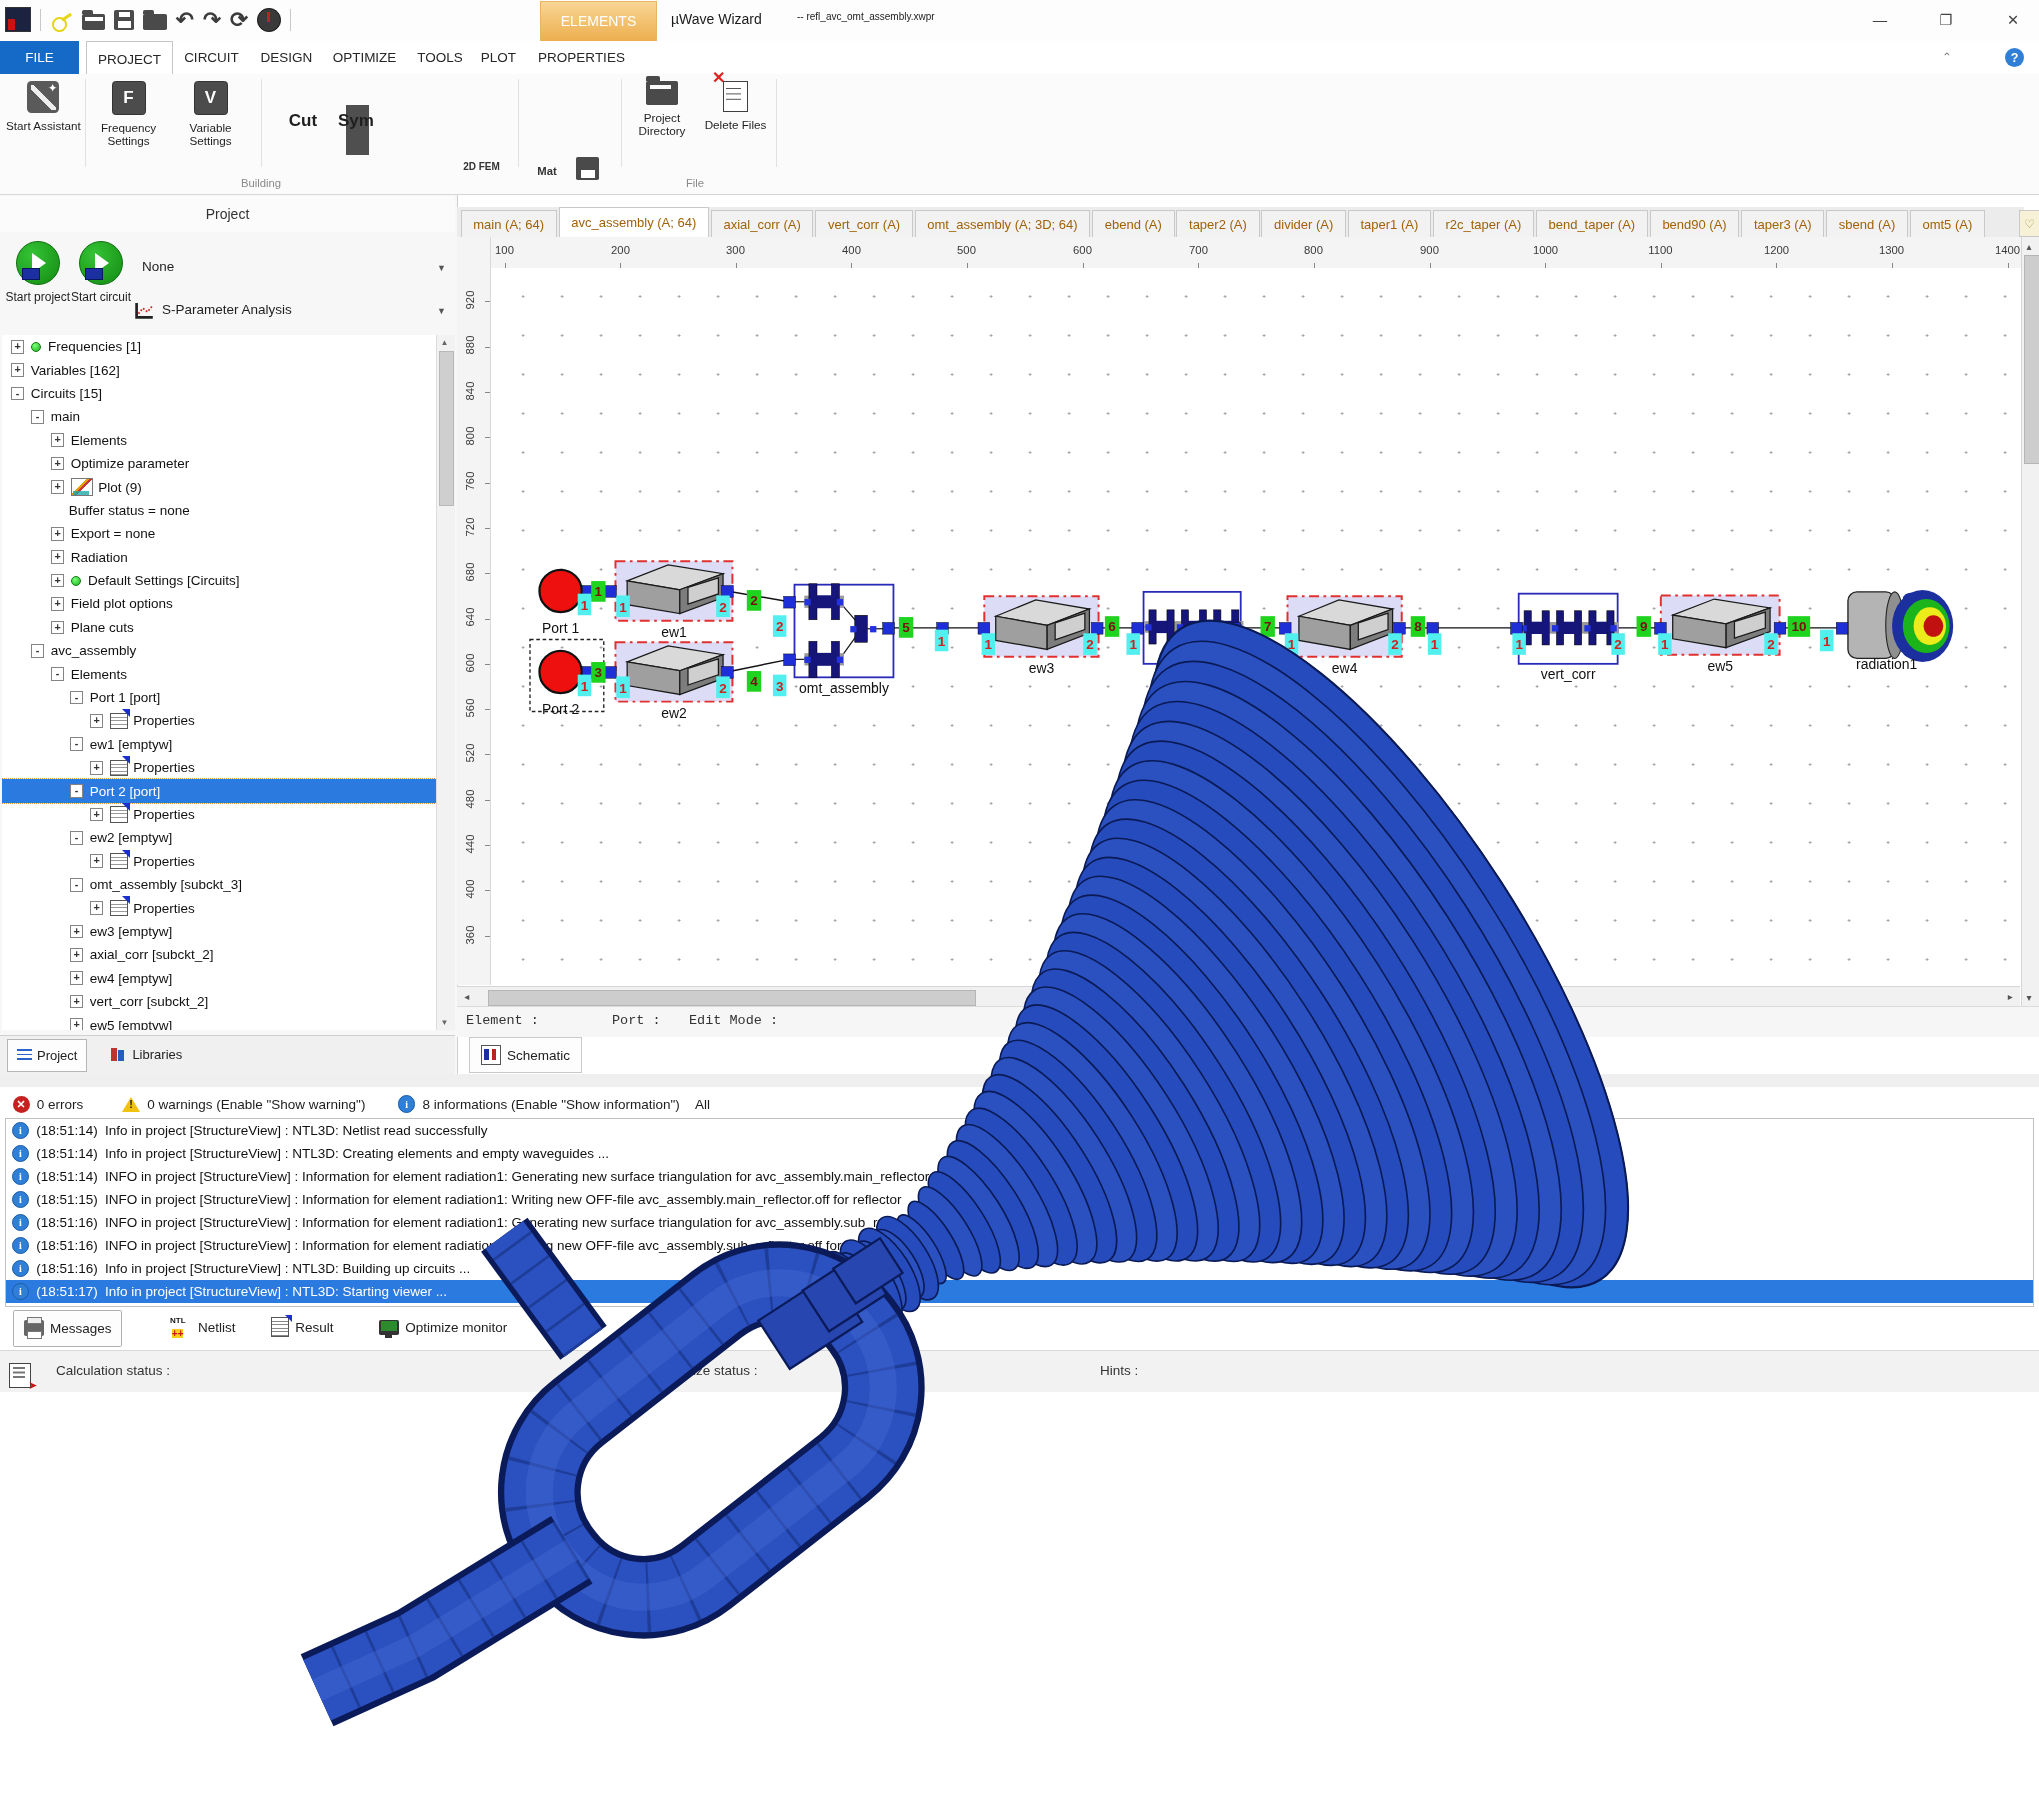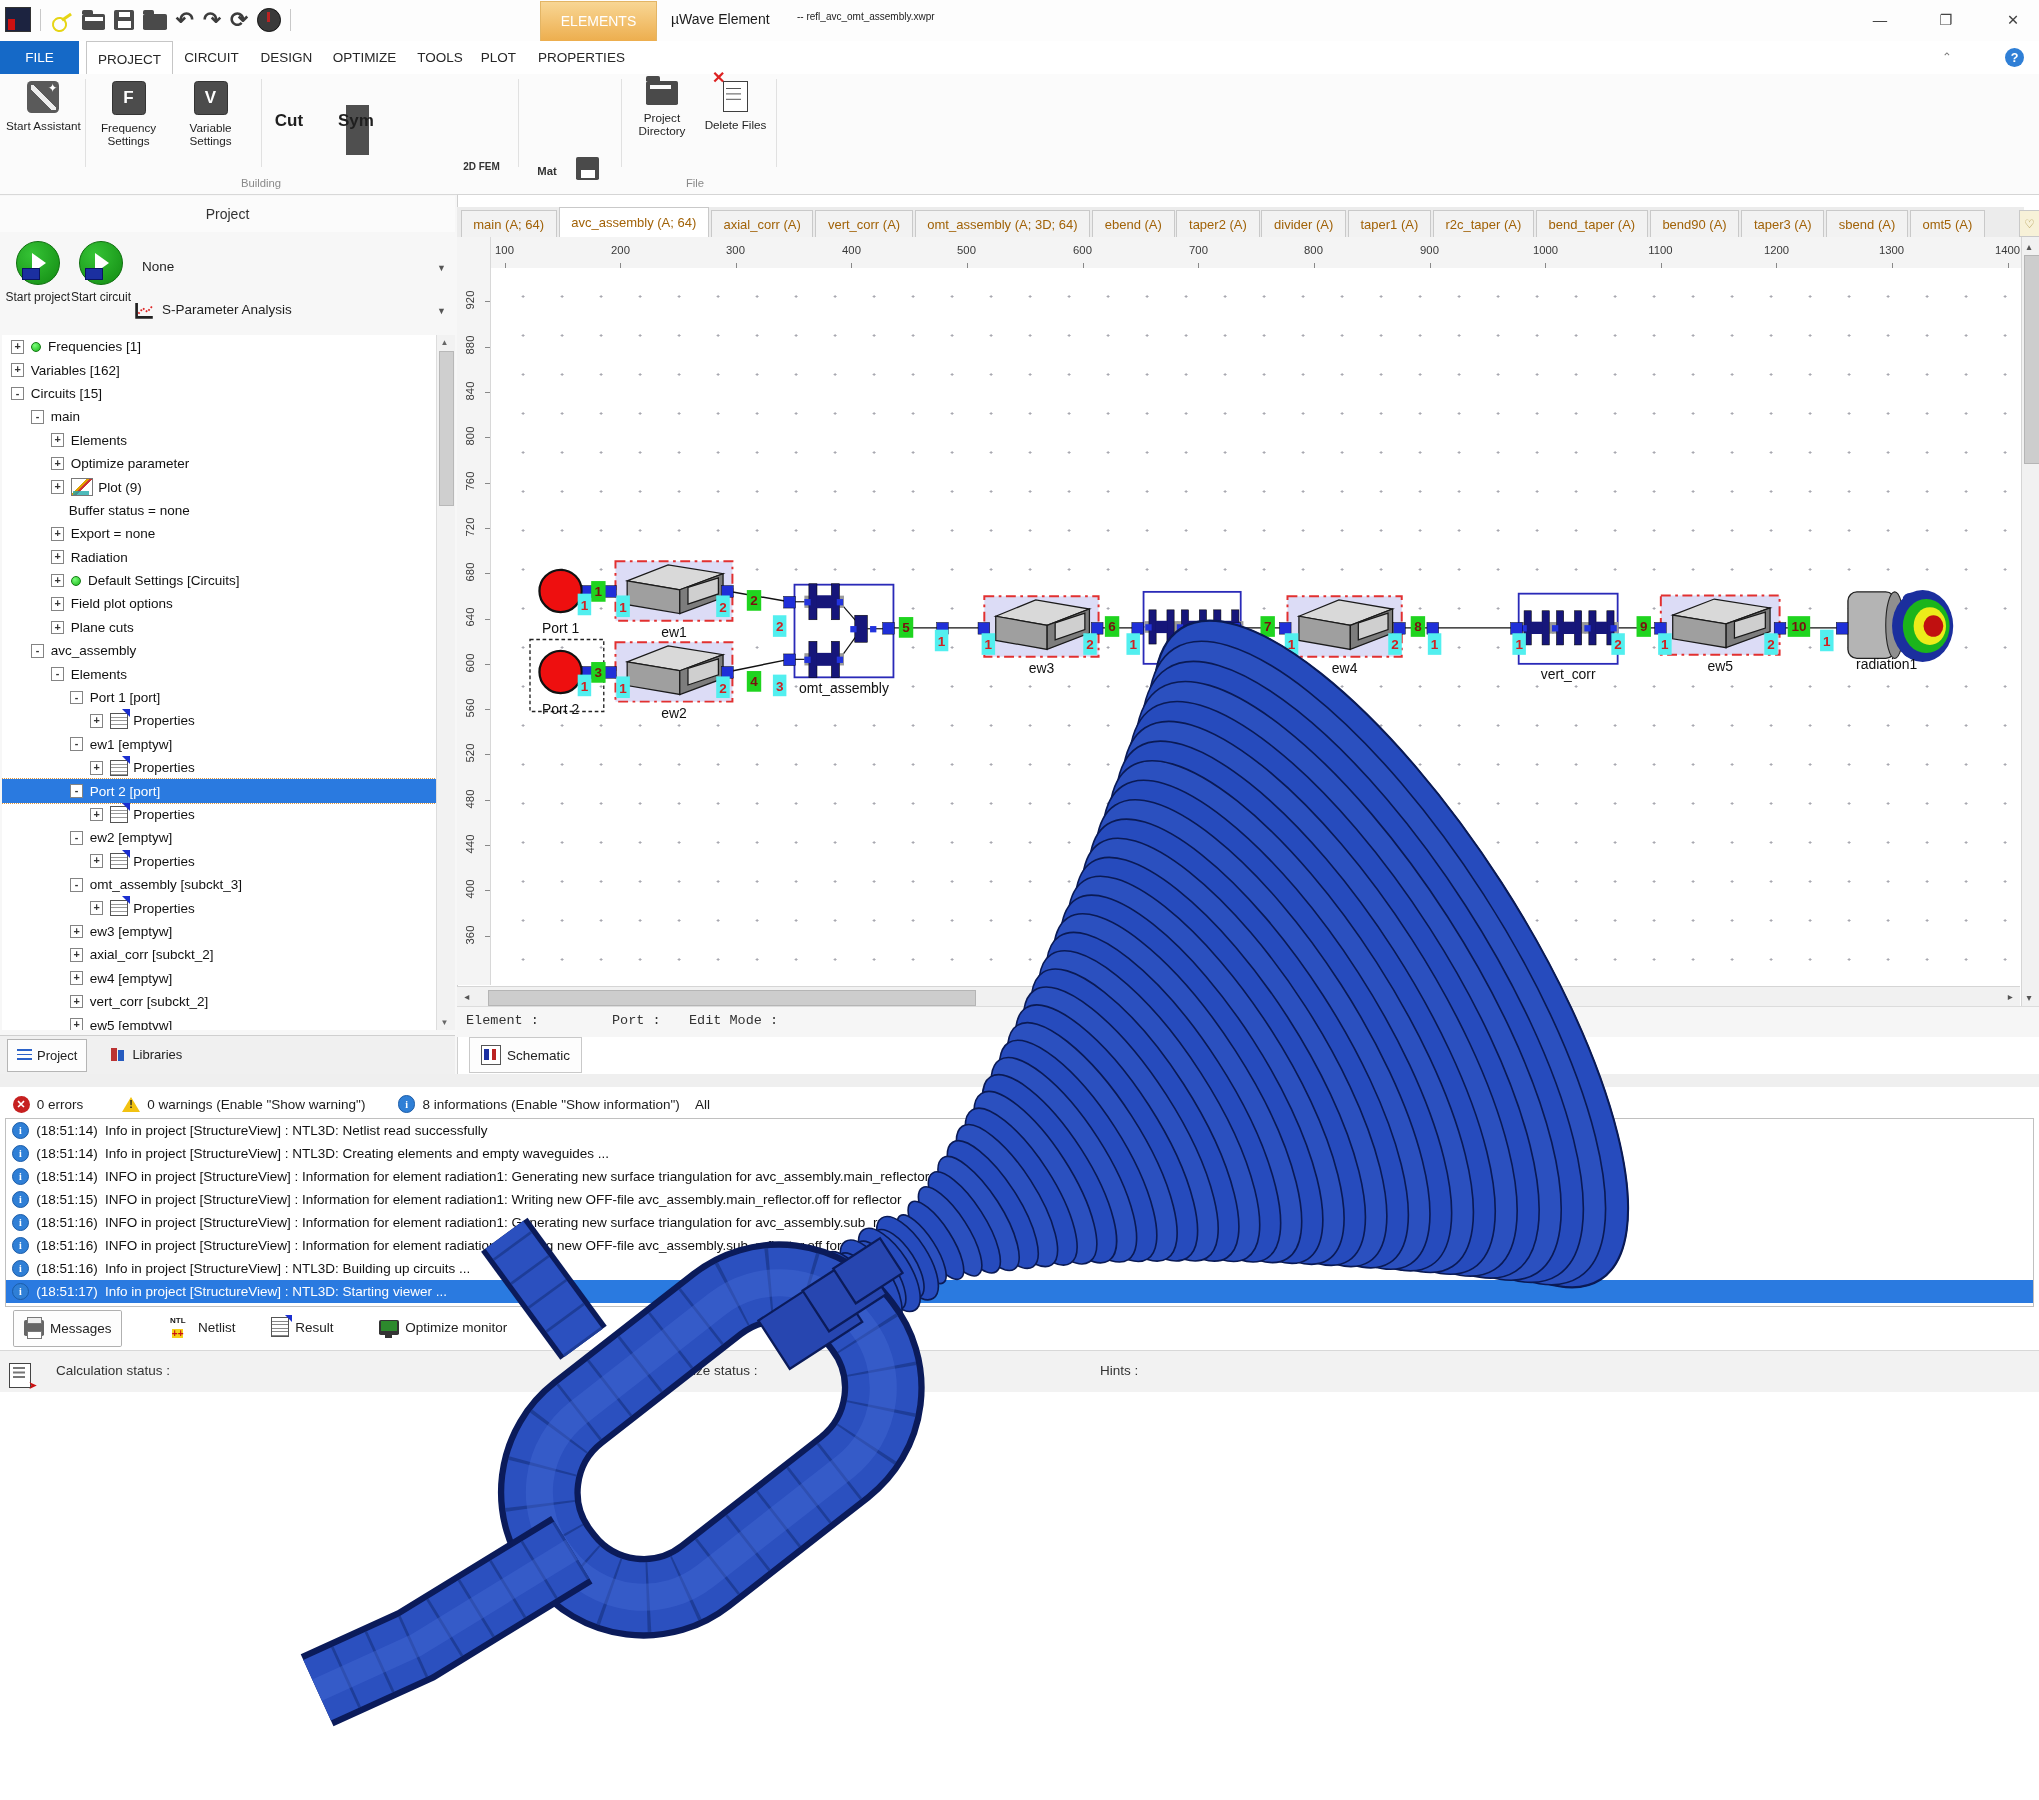--- a/index.html
+++ b/index.html
@@ -194,7 +194,7 @@
     <span class="qi qi-sep"></span>
   </div>
   <div class="abs elements-tab">ELEMENTS</div>
-  <span class="abs app-title">µWave Element</span>
+  <span class="abs app-title">µWave Wizard</span>
   <span class="abs doc-title">-- refl_avc_omt_assembly.xwpr</span>
   <div class="abs winbtn" style="left:1860px;">—</div>
   <div class="abs winbtn" style="left:1926px;">❐</div>

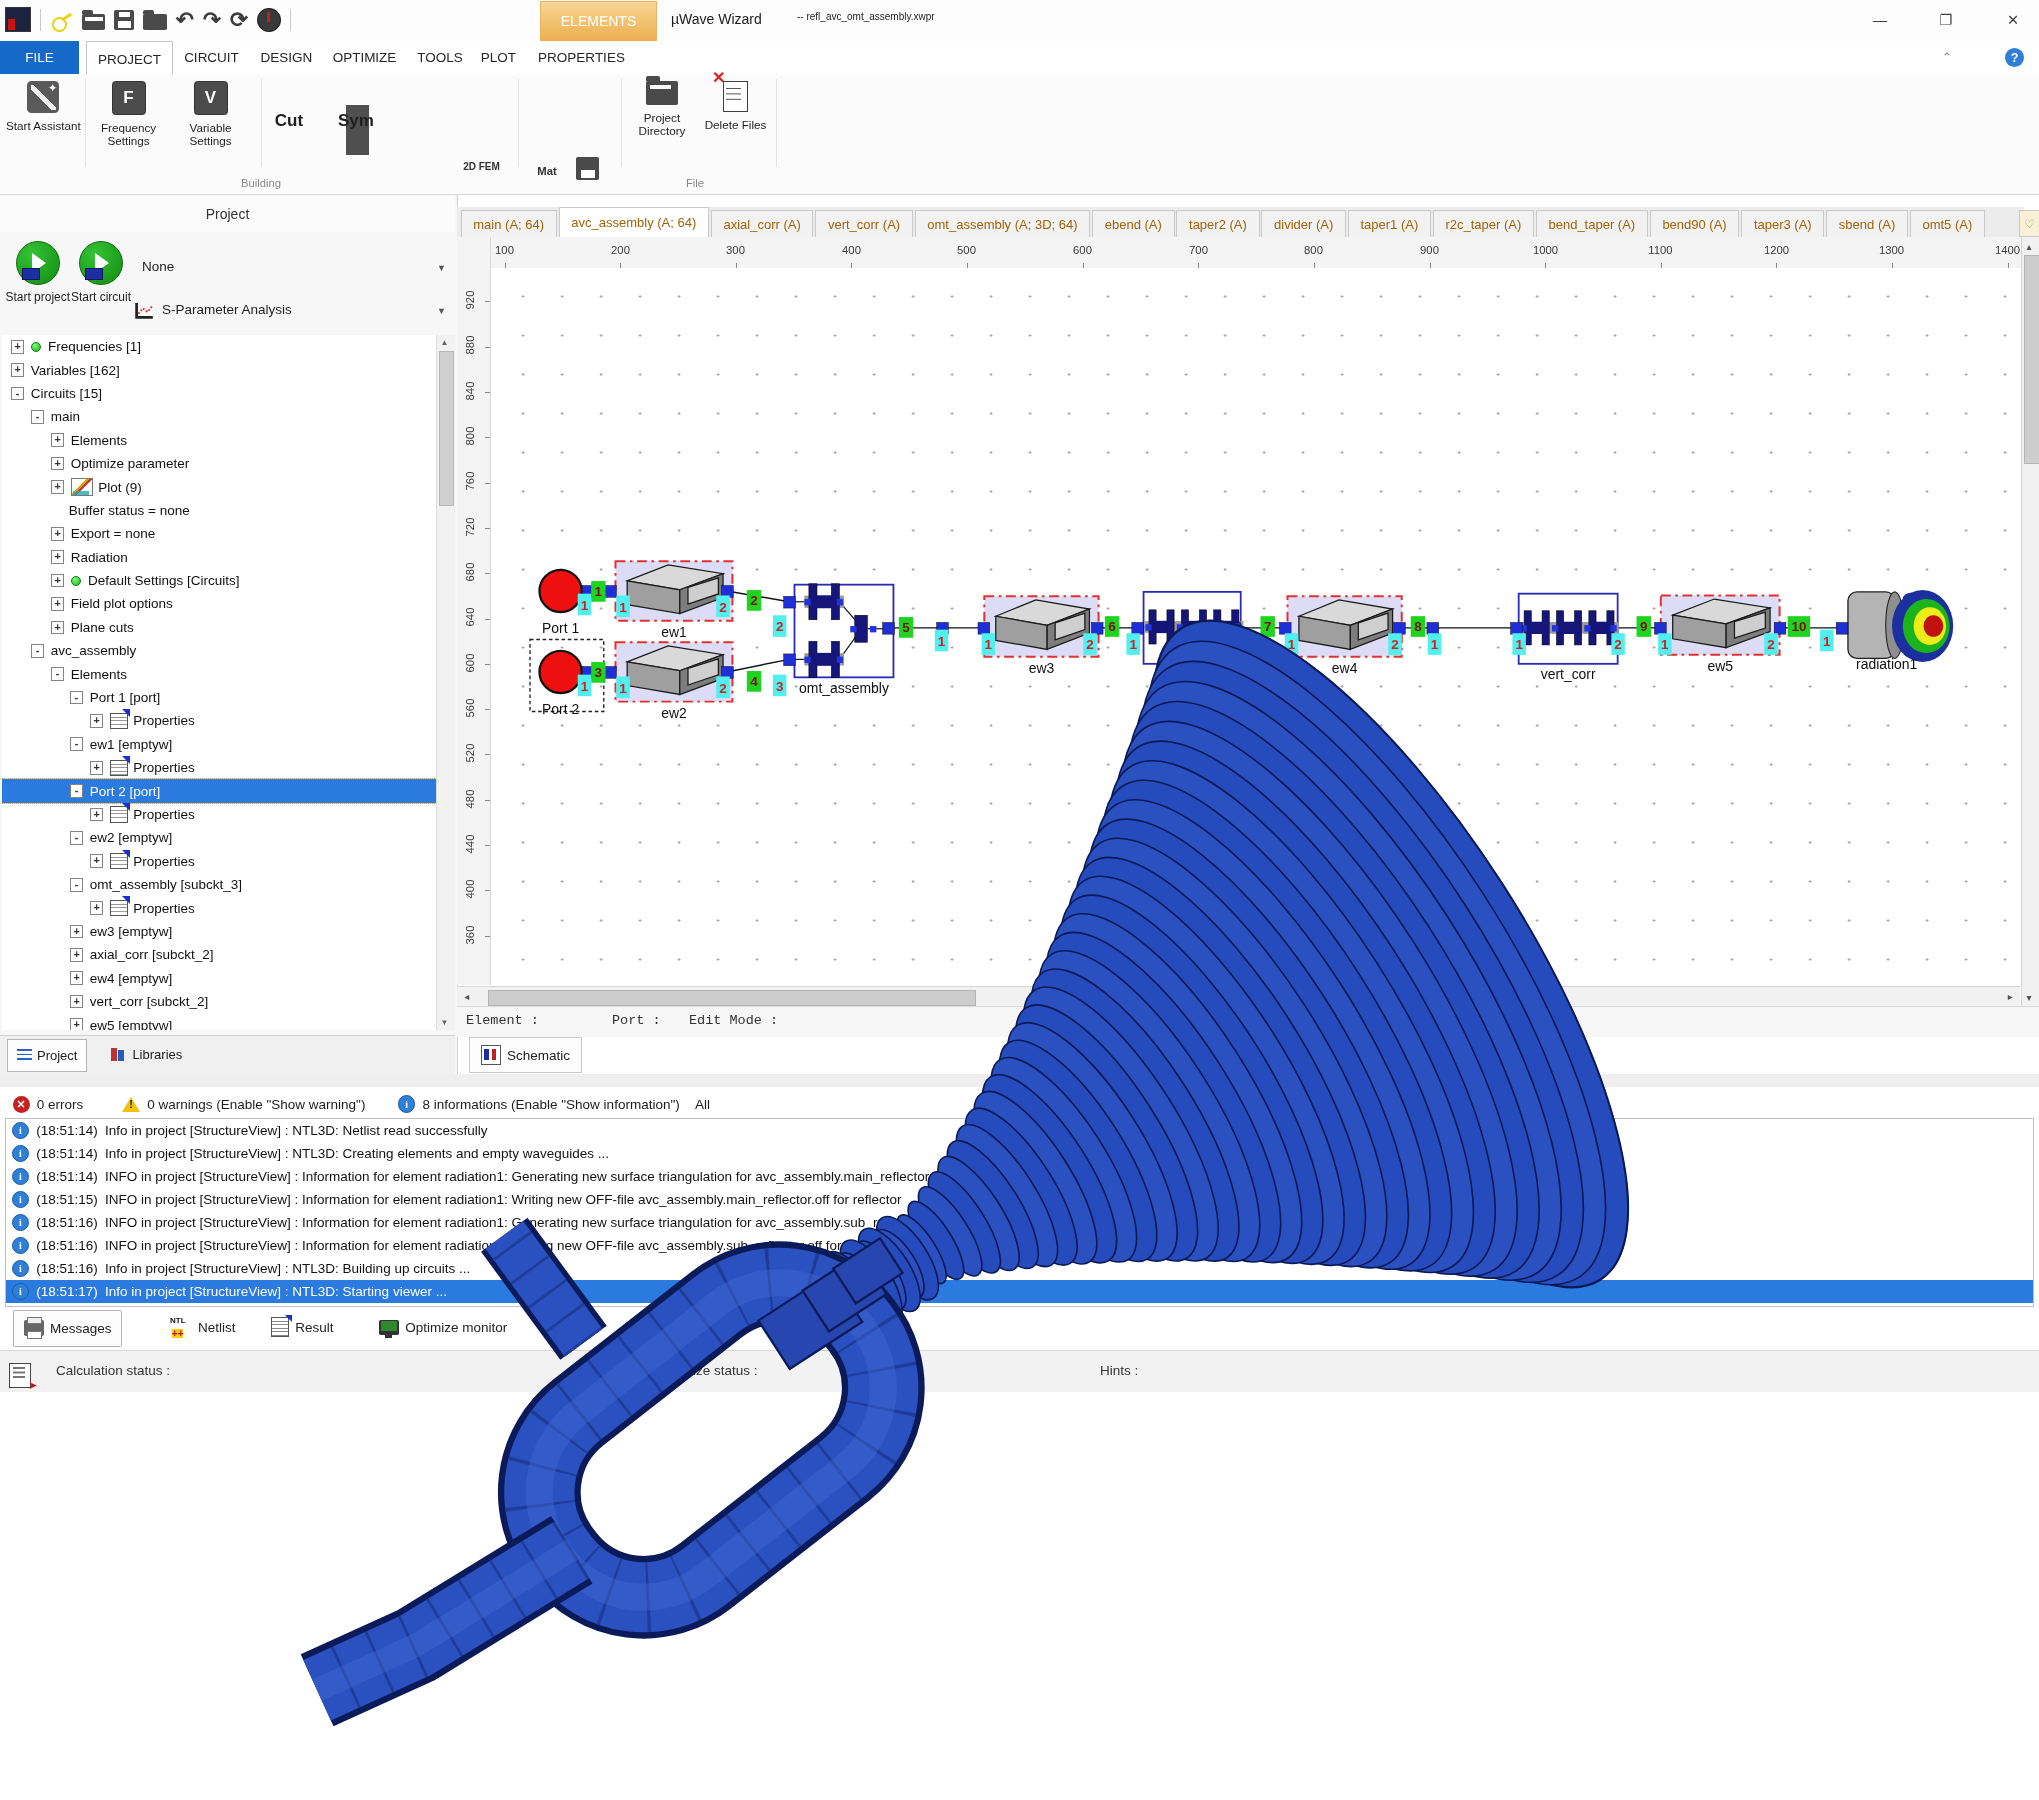--- a/index.html
+++ b/index.html
@@ -229,7 +229,7 @@
     <div>Variable Settings</div>
   </div>
   <div class="rsep" style="left:261px;"></div>
-  <div class="rbtn" style="left:264px;width:50px;font-size:17px;font-weight:bold;padding-top:36px;">
+  <div class="rbtn" style="left:278px;width:50px;font-size:17px;font-weight:bold;padding-top:36px;">
     <span>Cut</span>
   </div>
   <div class="rbtn" style="left:315px;width:58px;font-size:17px;font-weight:bold;padding-top:36px;">

